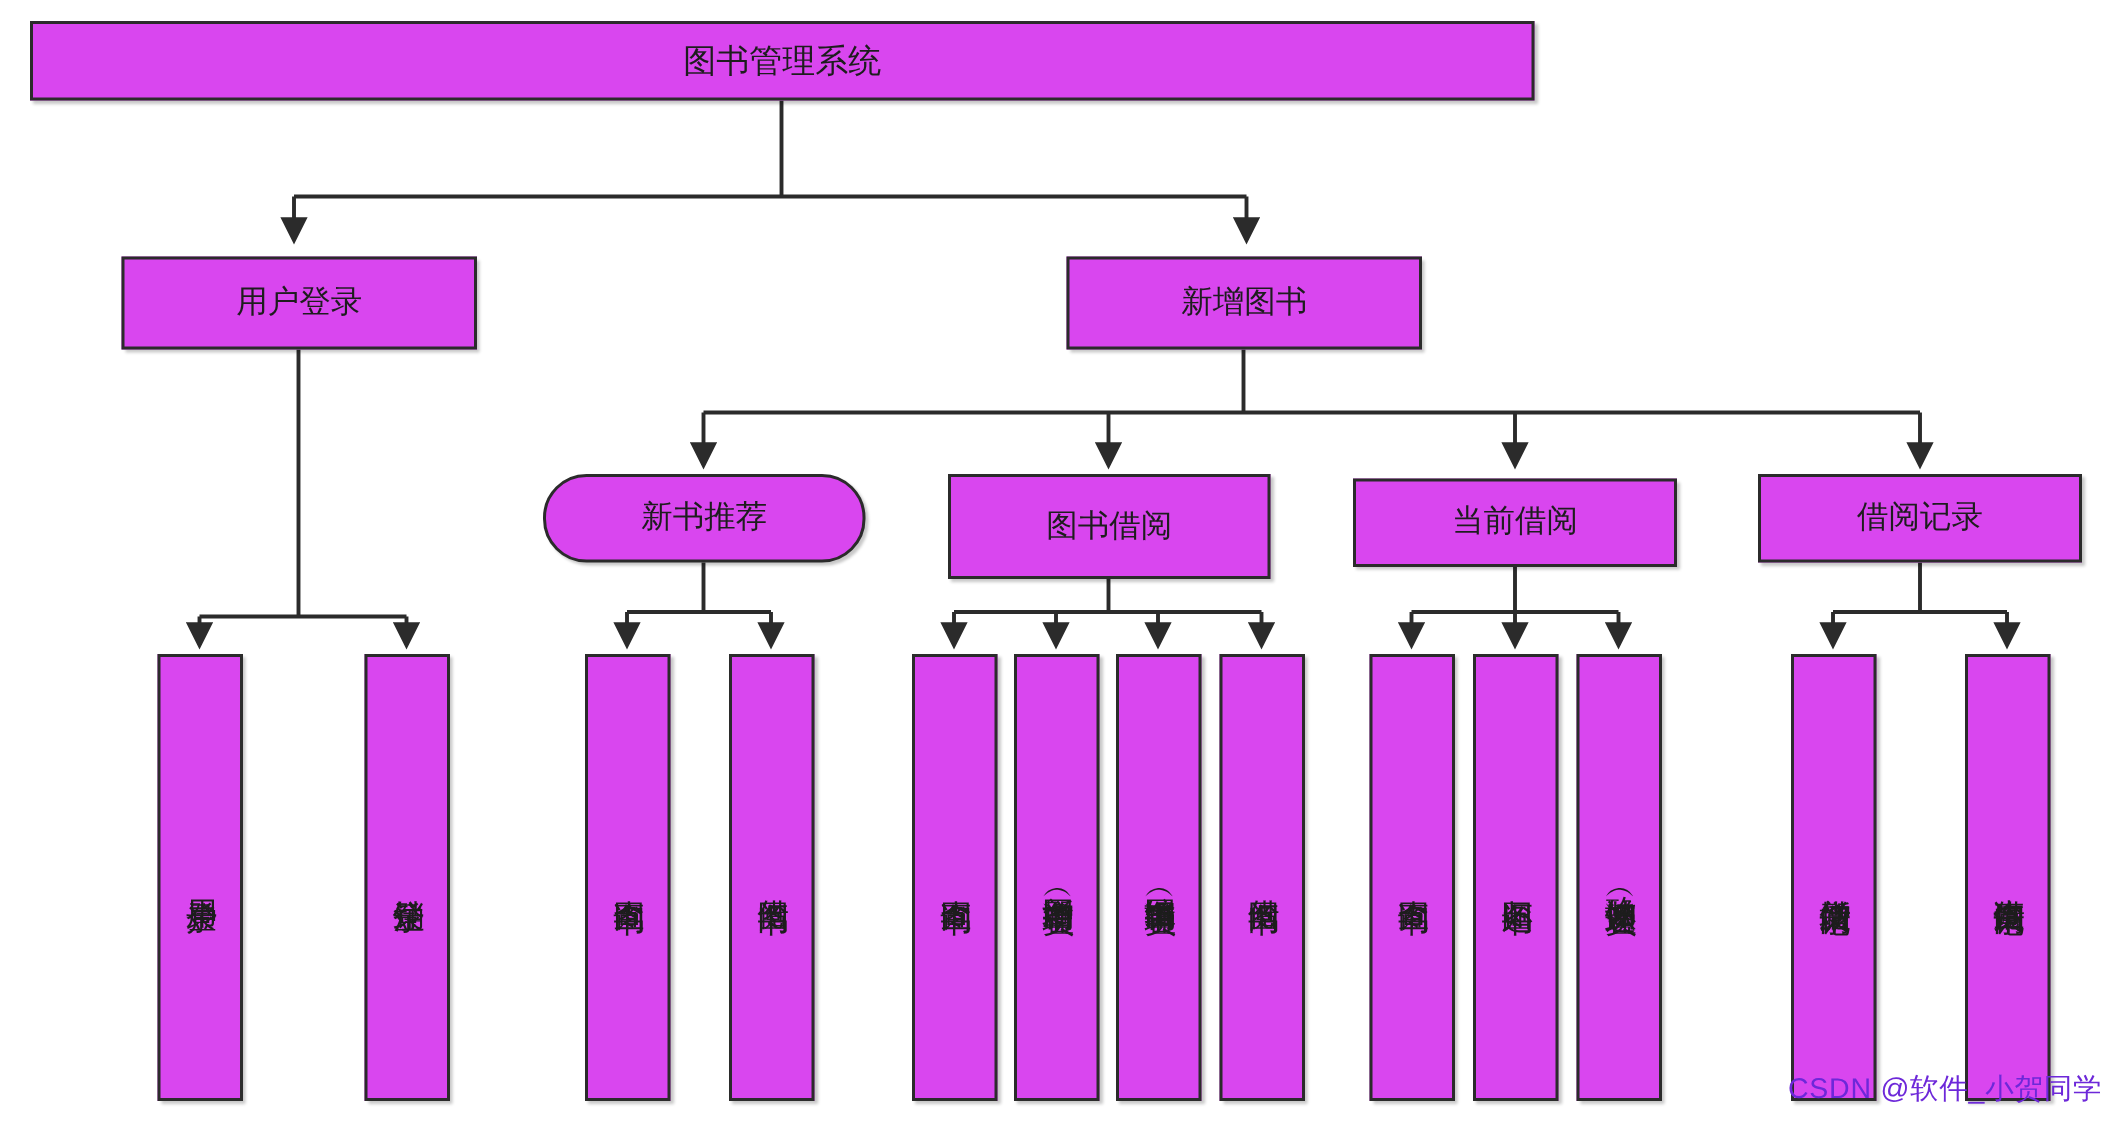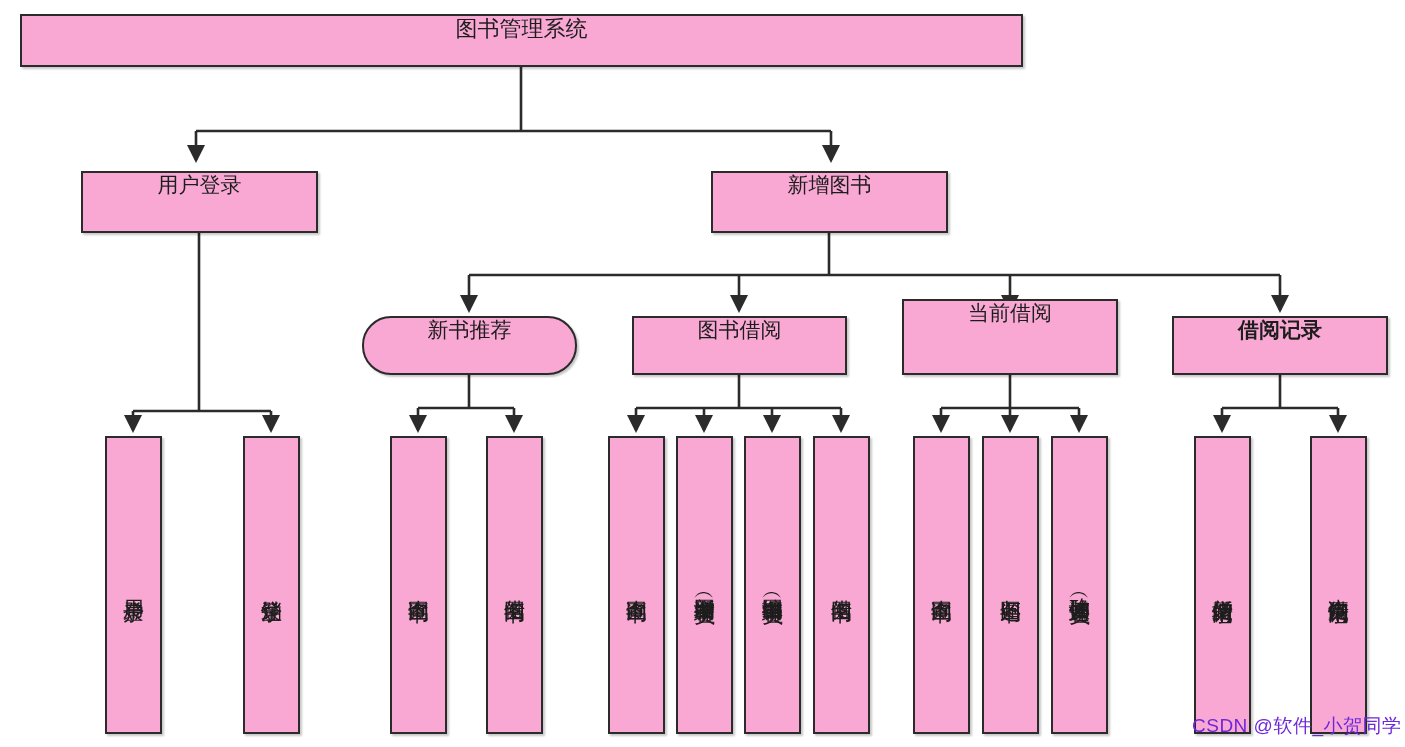--- a/index.html
+++ b/index.html
@@ -27,9 +27,10 @@
   .node {
     position: absolute;
     box-sizing: border-box;
-    background: #f9a8d4;
+    background: #d946ef;
     border: 2px solid #2b2b2b;
     display: flex;
+    align-items: center;
     justify-content: center;
     color: #1d1d1d;
     box-shadow: 2px 2px 2px rgba(0,0,0,0.22);

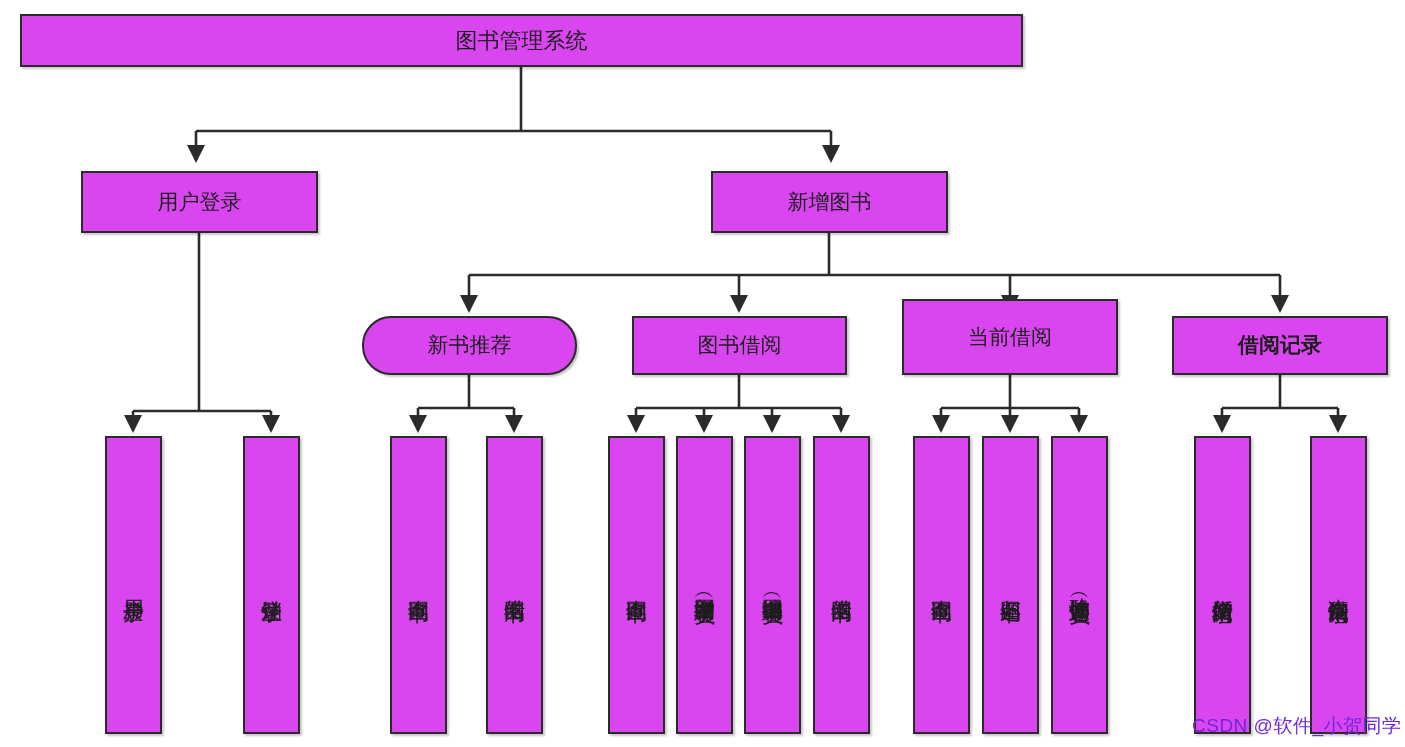--- a/index.html
+++ b/index.html
@@ -129,7 +129,7 @@
   <div class="node horizontal" style="left:362px; top:316px; width:215px; height:59px;border-radius:29px;">
     <span class="label">新书推荐</span>
   </div>
-  <div class="node horizontal" style="left:632px; top:316px; width:215px; height:59px;">
+  <div class="node horizontal" style="left:632px; top:316px; width:215px; height:70px;">
     <span class="label">图书借阅</span>
   </div>
   <div class="node horizontal" style="left:902px; top:299px; width:216px; height:76px;">

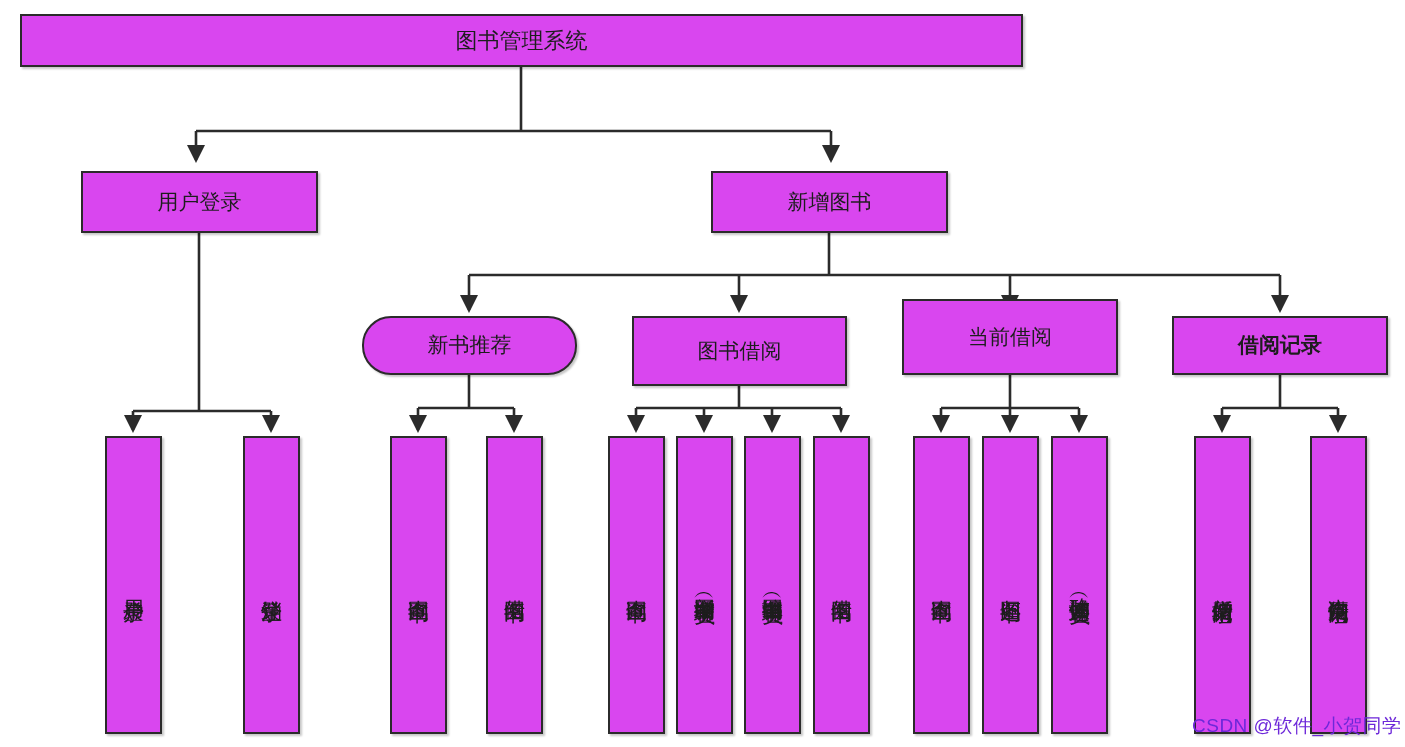--- a/index.html
+++ b/index.html
@@ -132,7 +132,7 @@
   <div class="node horizontal" style="left:632px; top:316px; width:215px; height:70px;">
     <span class="label">图书借阅</span>
   </div>
-  <div class="node horizontal" style="left:902px; top:299px; width:216px; height:76px;">
+  <div class="node horizontal" style="left:902px; top:319px; width:216px; height:59px;">
     <span class="label">当前借阅</span>
   </div>
   <div class="node horizontal" style="left:1172px; top:316px; width:216px; height:59px;font-weight:bold;">

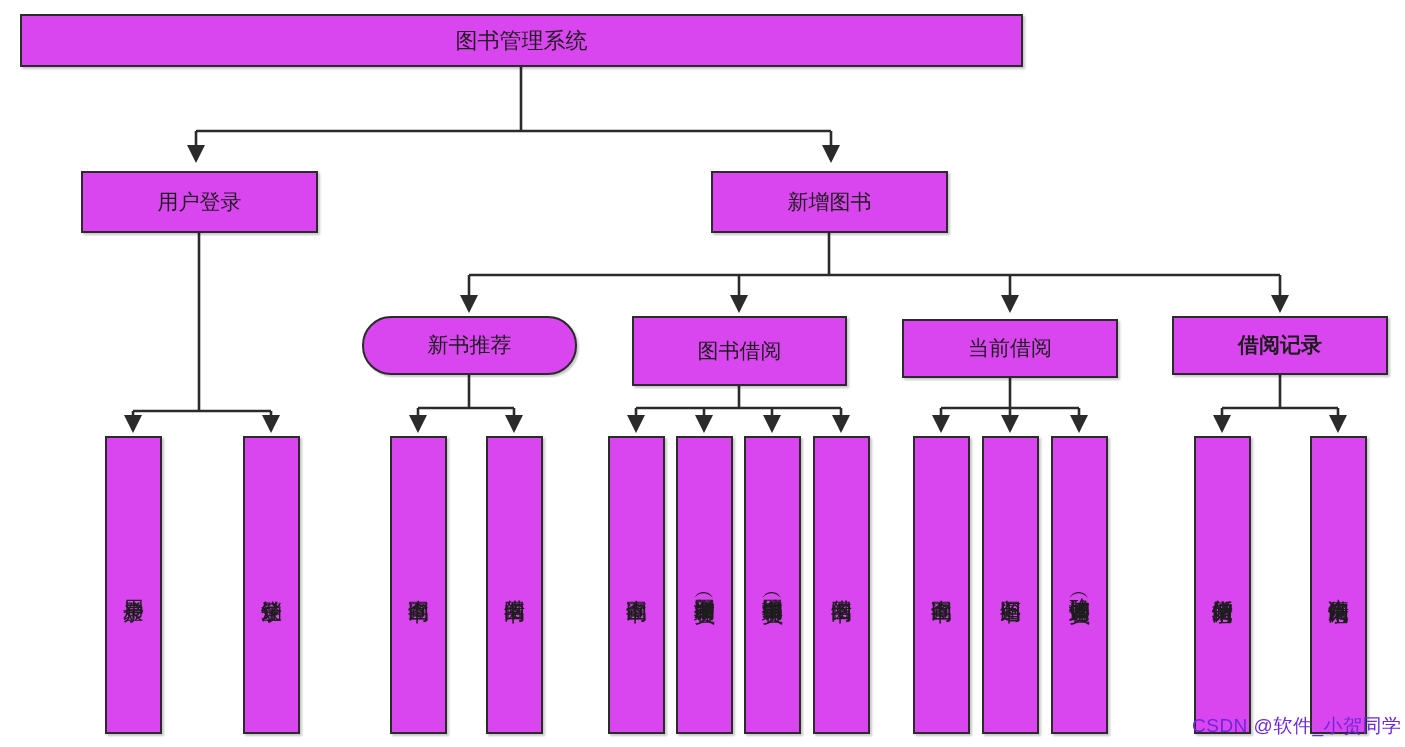--- a/index.html
+++ b/index.html
@@ -135,7 +135,7 @@
   <div class="node horizontal" style="left:902px; top:319px; width:216px; height:59px;">
     <span class="label">当前借阅</span>
   </div>
-  <div class="node horizontal" style="left:1172px; top:316px; width:216px; height:59px;font-weight:bold;">
+  <div class="node horizontal" style="left:1172px; top:316px; width:216px; height:59px;">
     <span class="label">借阅记录</span>
   </div>
 

